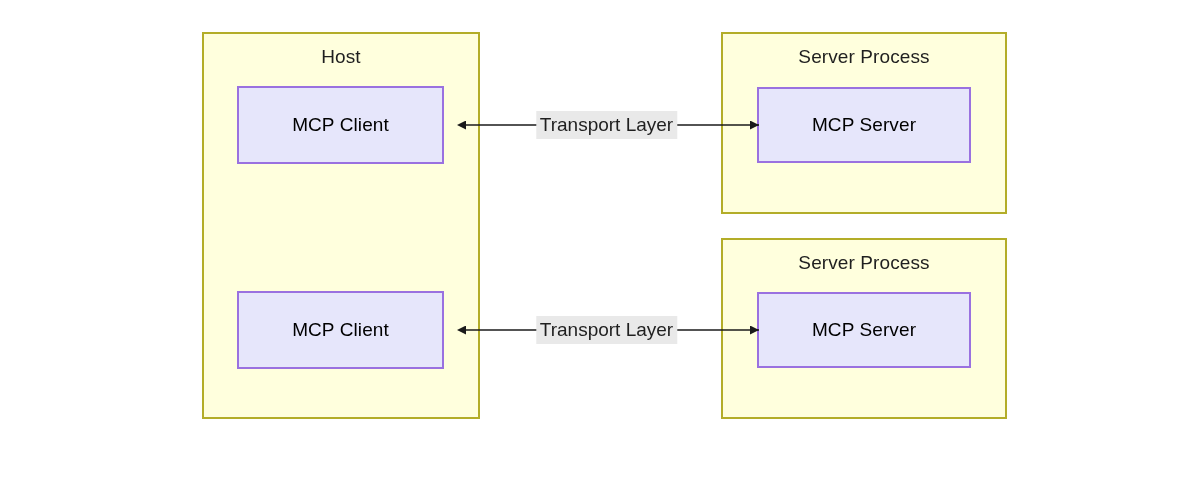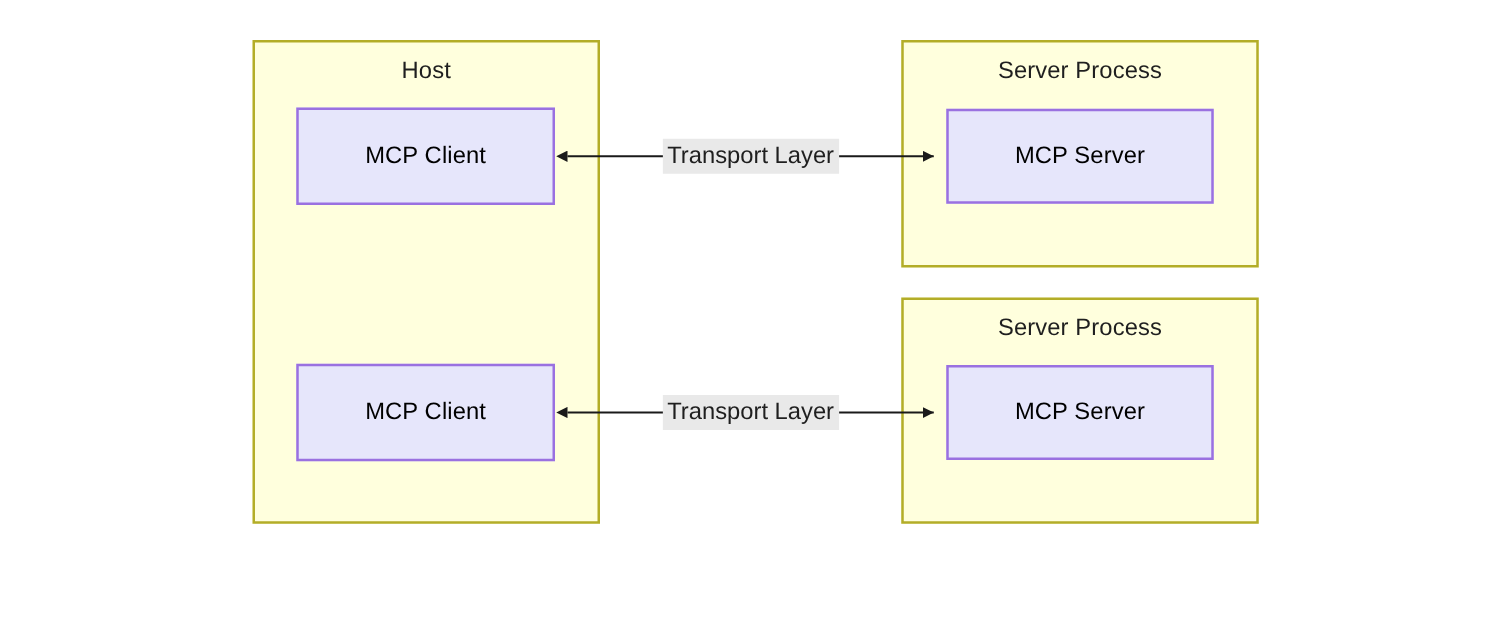--- a/index.html
+++ b/index.html
@@ -59,6 +59,7 @@
   .link {
     position: absolute;
     height: 22px;
+    padding-left: 12px;
   }
   .link svg {
     display: block;

